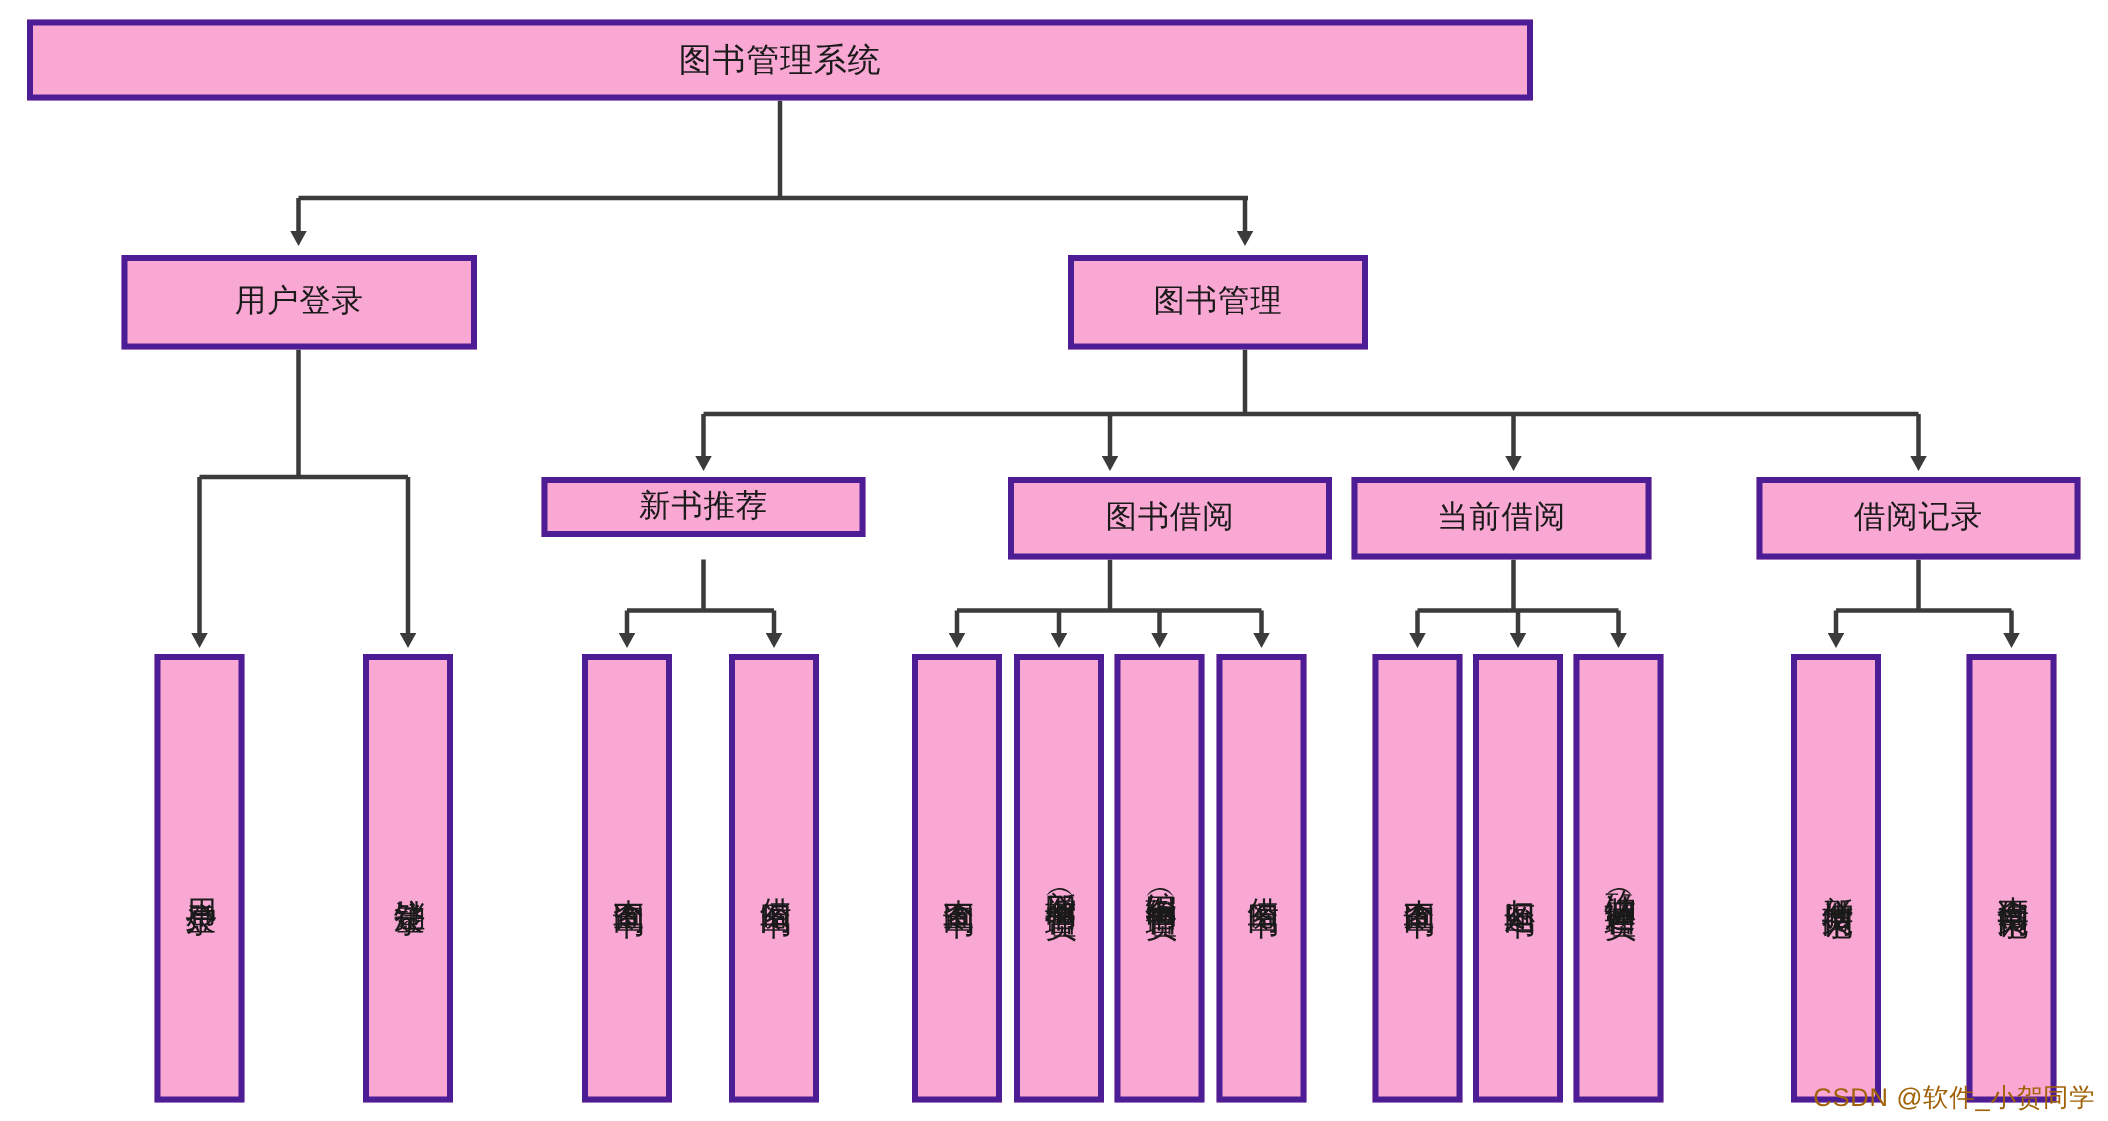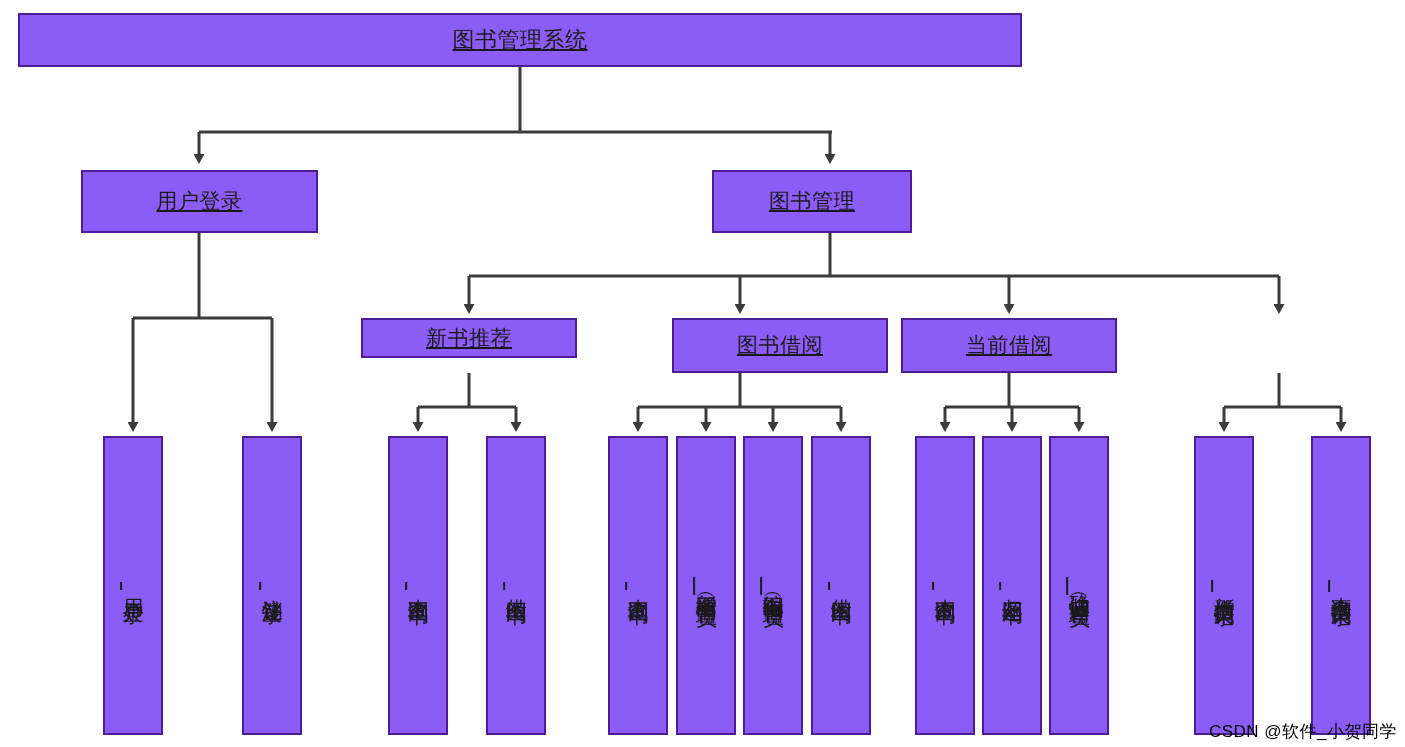--- a/index.html
+++ b/index.html
@@ -28,13 +28,12 @@
   .node {
     position: absolute;
     box-sizing: border-box;
-    background: #8b5cf6;
-    border: 2px solid #4c1d95;
+    background: #f9a8d4;
+    border: 4px solid #4c1d95;
     display: flex;
     align-items: center;
     justify-content: center;
     color: #1a1a1a;
-    text-decoration: underline;
   }
   .node .label {
     display: block;

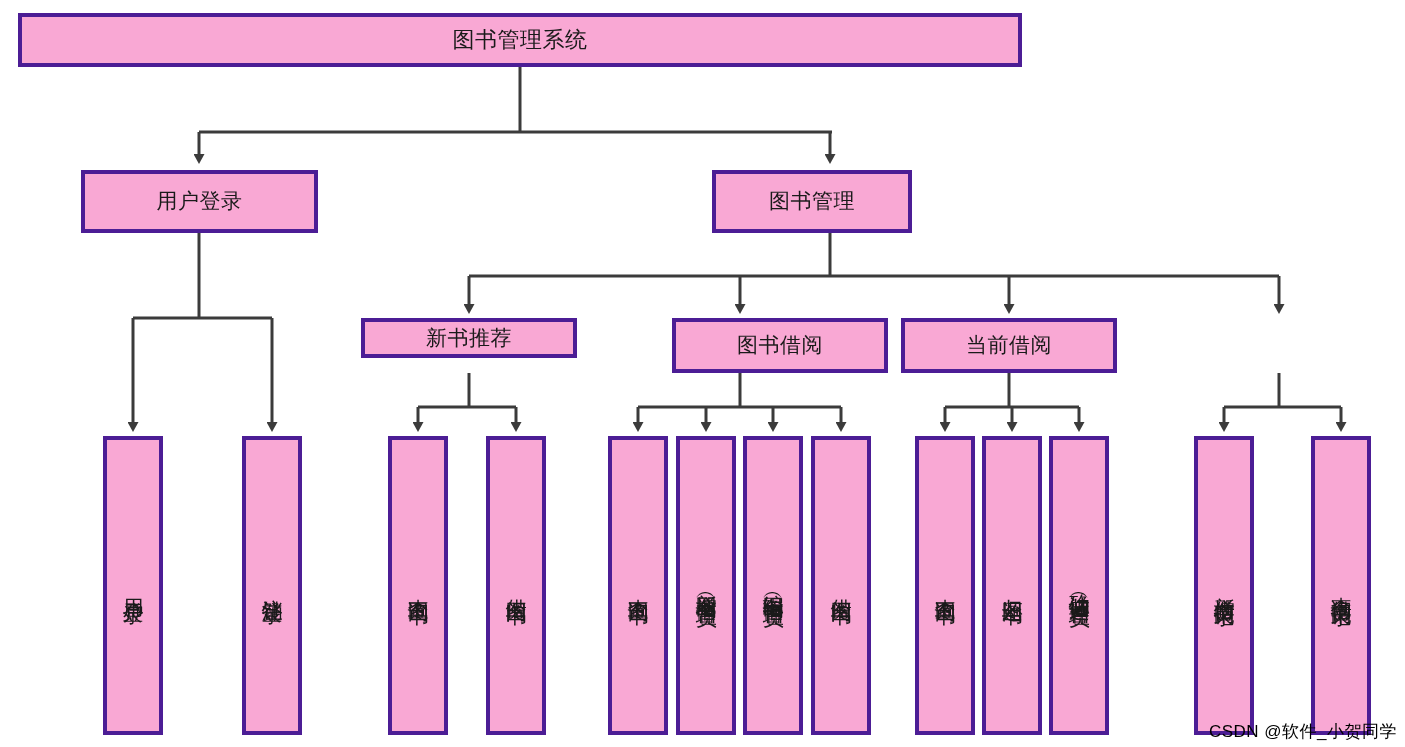--- a/index.html
+++ b/index.html
@@ -145,7 +145,7 @@
   <div class="node horiz" style="left:632px; top:318px; width:216px; height:55px;margin-left:40px;">
     <span class="label">图书借阅</span>
   </div>
-  <div class="node horiz" style="left:901px; top:318px; width:216px; height:55px;">
+  <div class="node horiz" style="left:901px; top:318px; width:200px; height:55px;">
     <span class="label">当前借阅</span>
   </div>
 

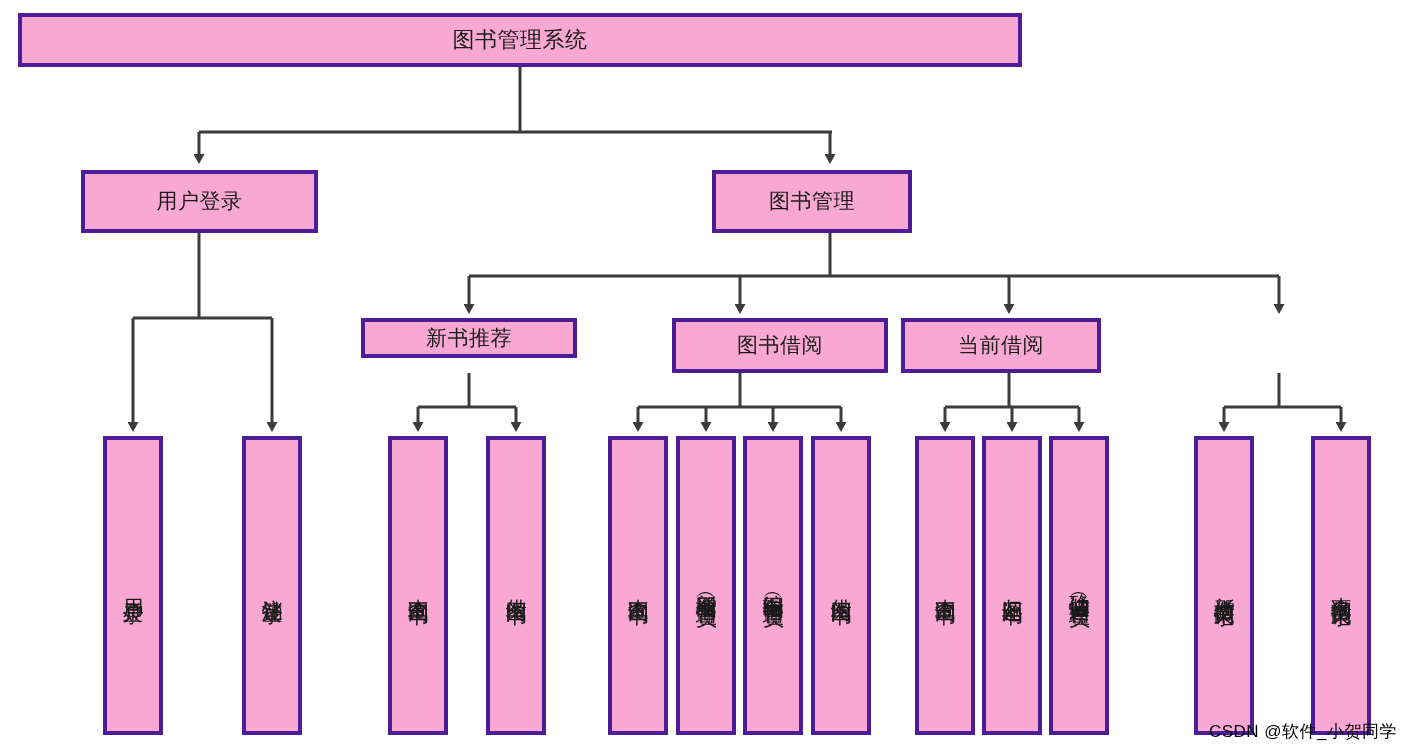--- a/index.html
+++ b/index.html
@@ -148,6 +148,9 @@
   <div class="node horiz" style="left:901px; top:318px; width:200px; height:55px;">
     <span class="label">当前借阅</span>
   </div>
+  <div class="node horiz" style="left:1171px; top:318px; width:216px; height:55px;">
+    <span class="label">借阅记录</span>
+  </div>
 
   <div class="node vert" style="left:103px; top:436px; width:60px; height:299px;">
     <span class="label">用户登录</span>

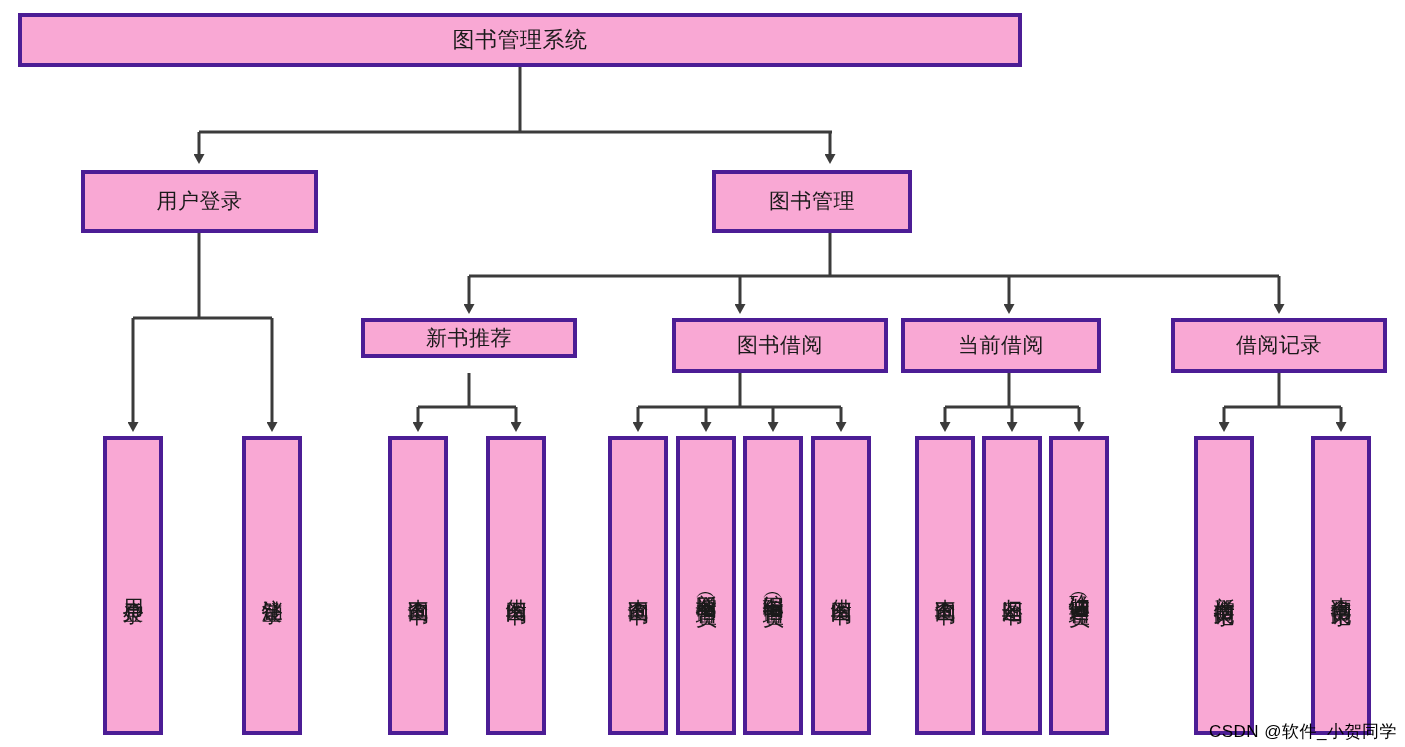--- a/index.html
+++ b/index.html
@@ -67,7 +67,7 @@
     right: 8px;
     bottom: 4px;
     font-size: 17px;
-    color: #000000;
+    color: #a16207;
     letter-spacing: 0.5px;
     white-space: nowrap;
     user-select: none;

